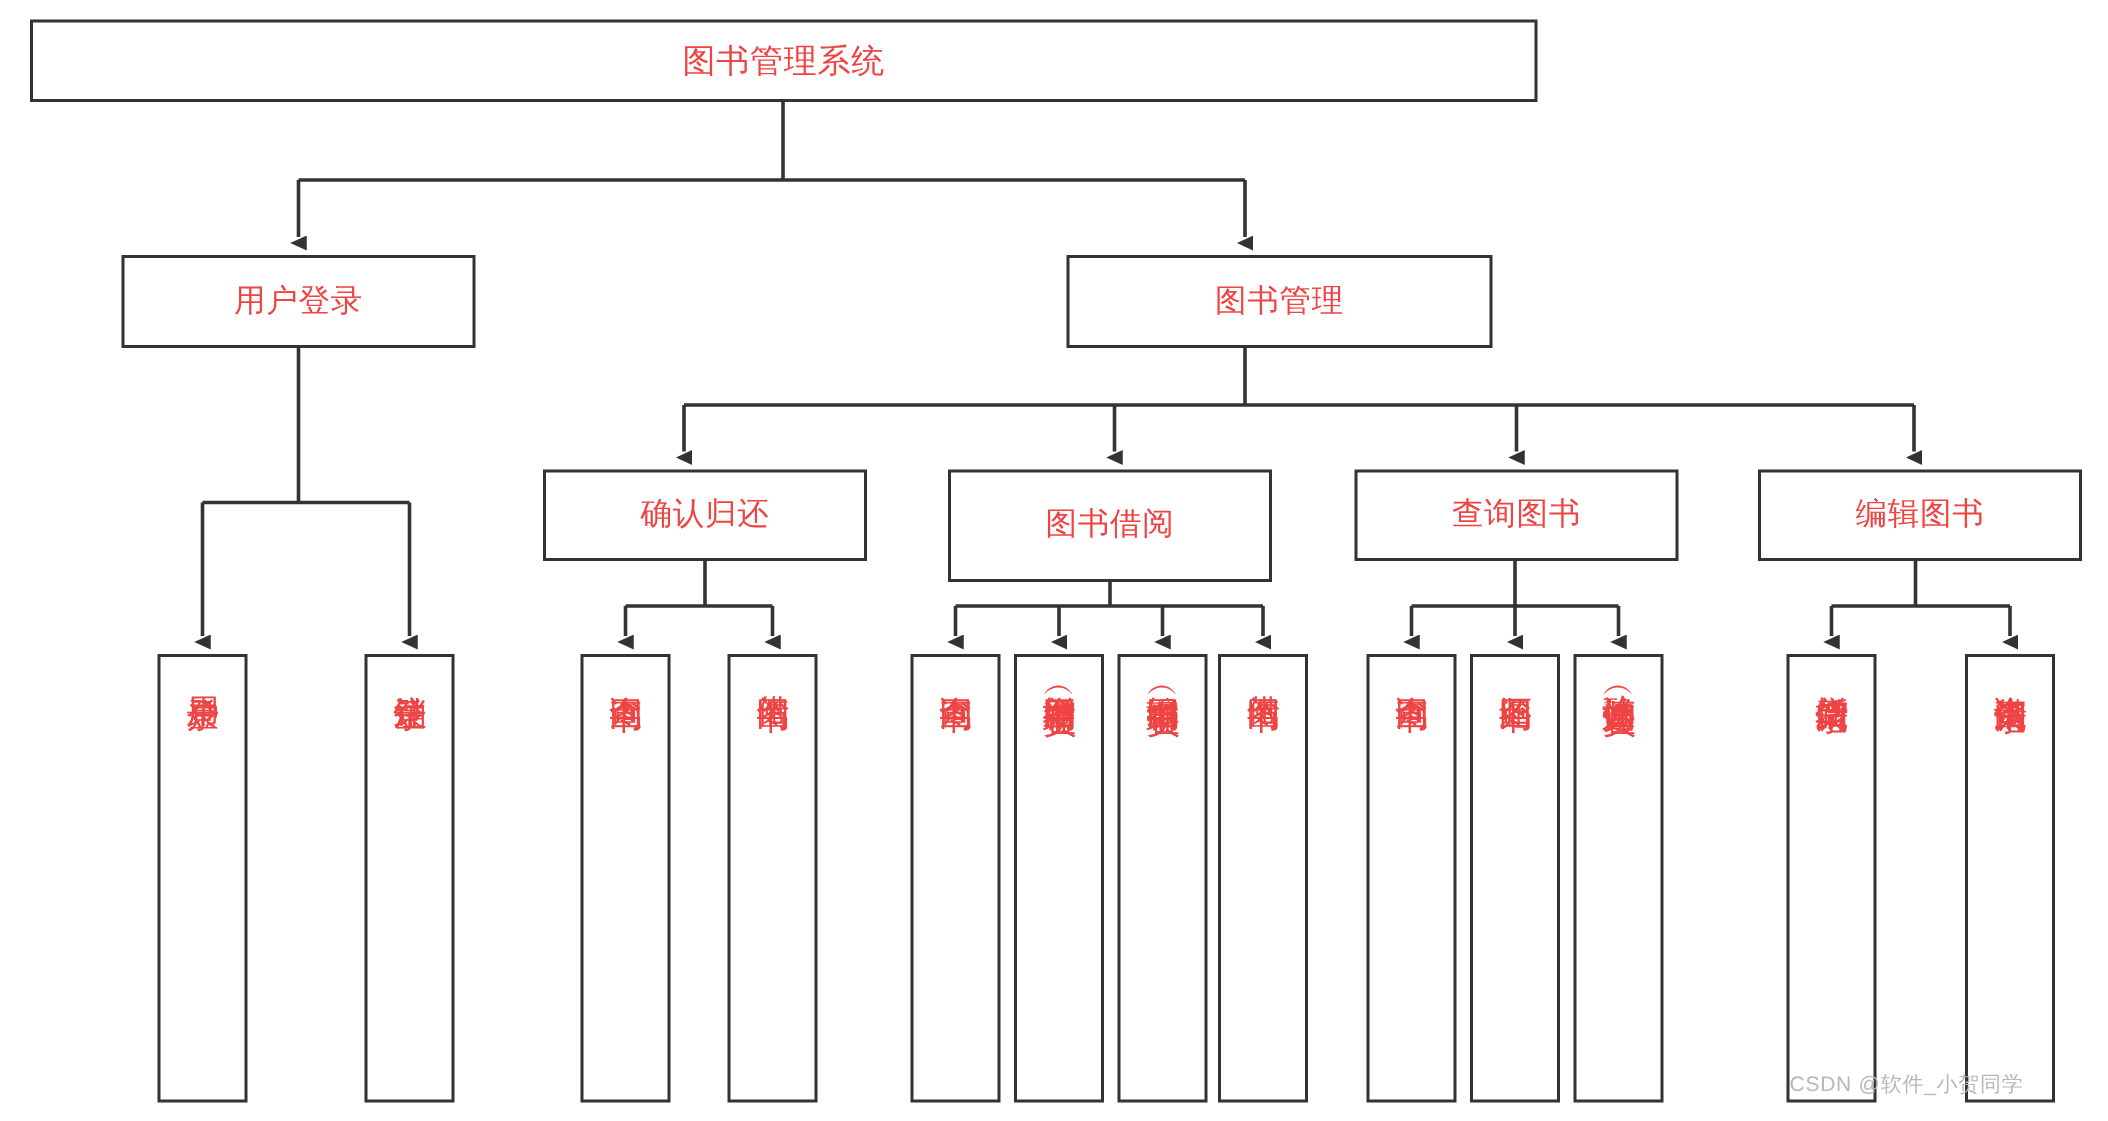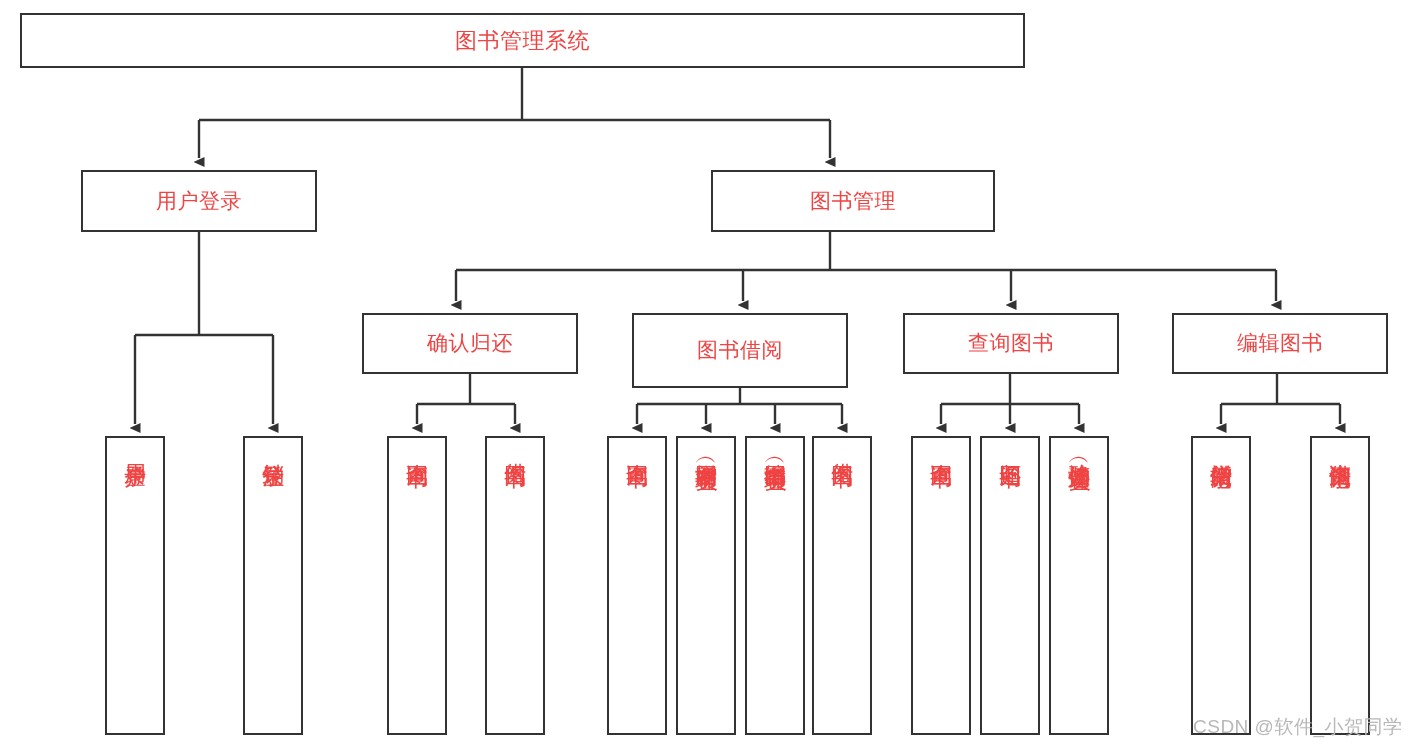--- a/index.html
+++ b/index.html
@@ -63,7 +63,7 @@
   }
   .watermark {
     position: absolute;
-    font-size: 19px;
+    font-size: 14px;
     color: #b8b8b8;
     white-space: nowrap;
     letter-spacing: 0.5px;

